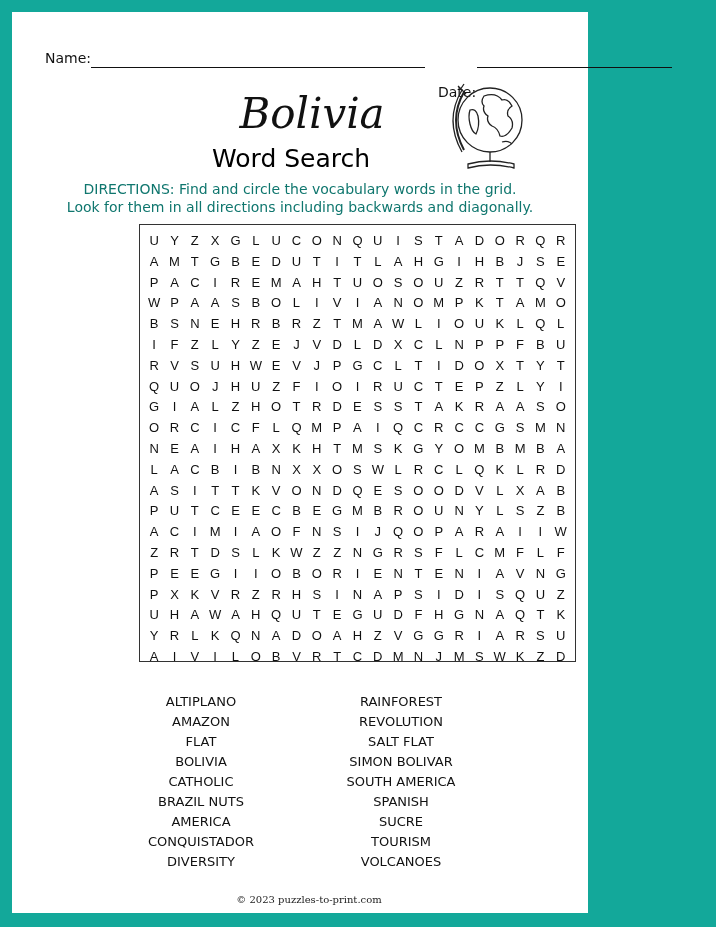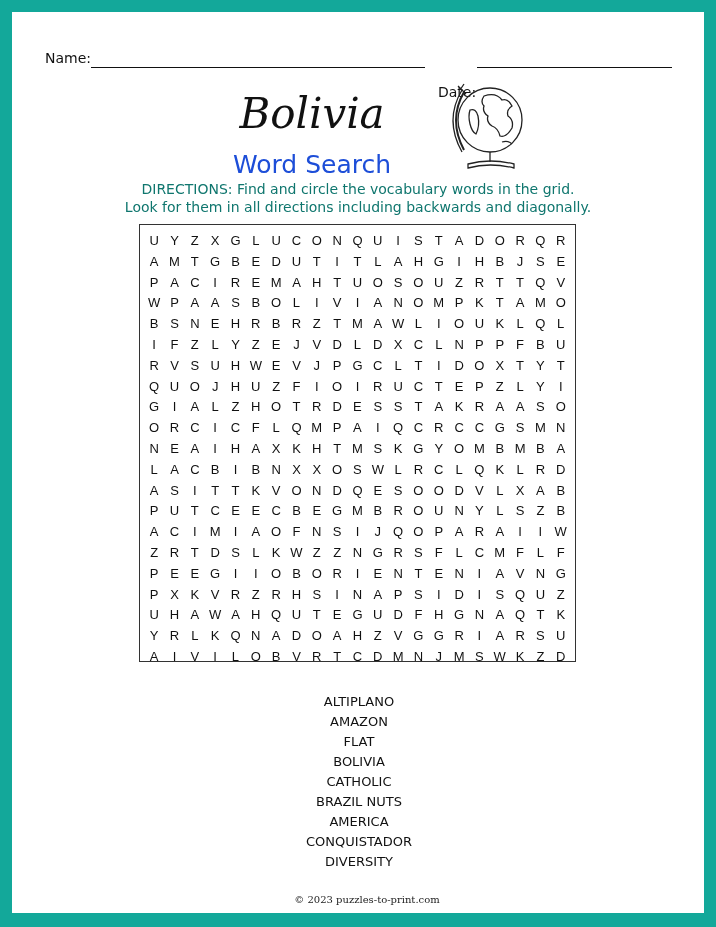--- a/index.html
+++ b/index.html
@@ -12,7 +12,7 @@
   }
   .page {
     position: absolute; left: 12px; top: 12px;
-    width: 692px; height: 901px;
+    width: 576px; height: 901px;
     background: #ffffff;
   }
   .name-row {

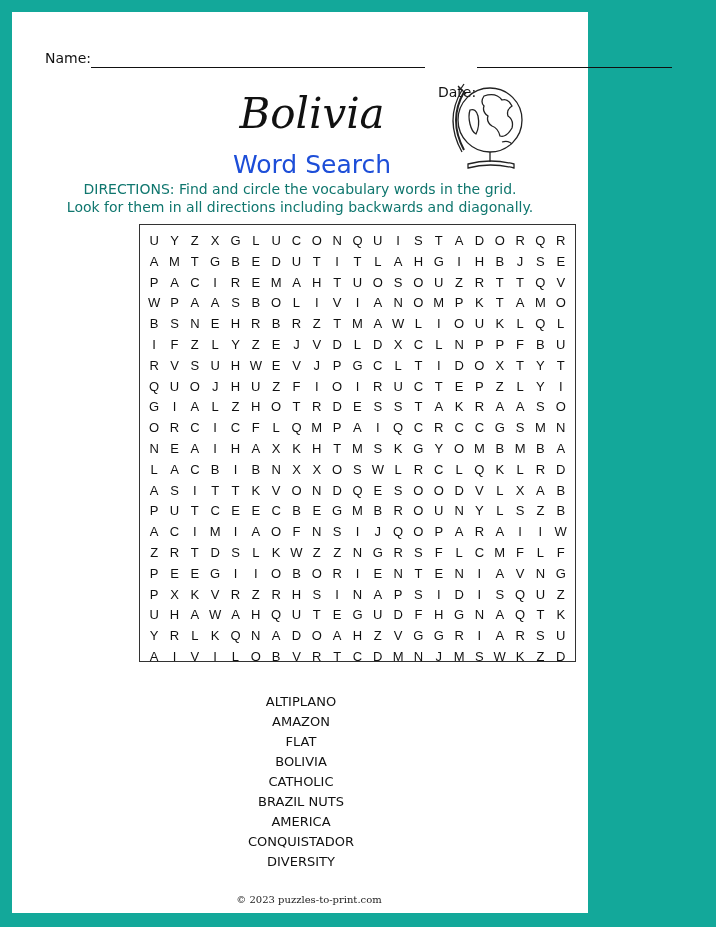--- a/index.html
+++ b/index.html
@@ -31,8 +31,8 @@
     color: #111; line-height: 48px;
   }
   .subtitle {
-    position: absolute; top: 138px; left: 200px; width: 200px; text-align: center;
-    font-size: 25px; color: #1d4ed8; line-height: 30px; font-family: "DejaVu Sans", sans-serif;
+    position: absolute; top: 132px; left: 200px; width: 200px; text-align: left;
+    font-size: 25px; color: #000000; line-height: 30px; font-family: "DejaVu Sans", sans-serif;
   }
   .globe { position: absolute; left: 430px; top: 68px; width: 90px; height: 96px; }
 

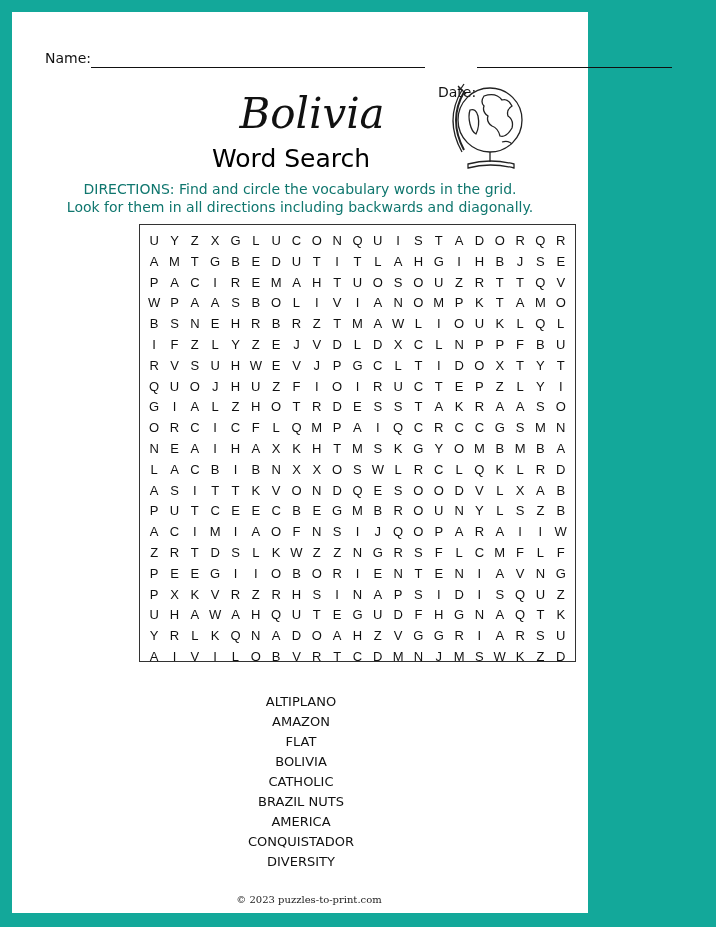--- a/index.html
+++ b/index.html
@@ -603,6 +603,17 @@
         <div class="word">CONQUISTADOR</div>
         <div class="word">DIVERSITY</div>
       </div>
+      <div class="word-col">
+        <div class="word">RAINFOREST</div>
+        <div class="word">REVOLUTION</div>
+        <div class="word">SALT FLAT</div>
+        <div class="word">SIMON BOLIVAR</div>
+        <div class="word">SOUTH AMERICA</div>
+        <div class="word">SPANISH</div>
+        <div class="word">SUCRE</div>
+        <div class="word">TOURISM</div>
+        <div class="word">VOLCANOES</div>
+      </div>
     </div>
 
   <div class="footer">© 2023 puzzles-to-print.com</div>

